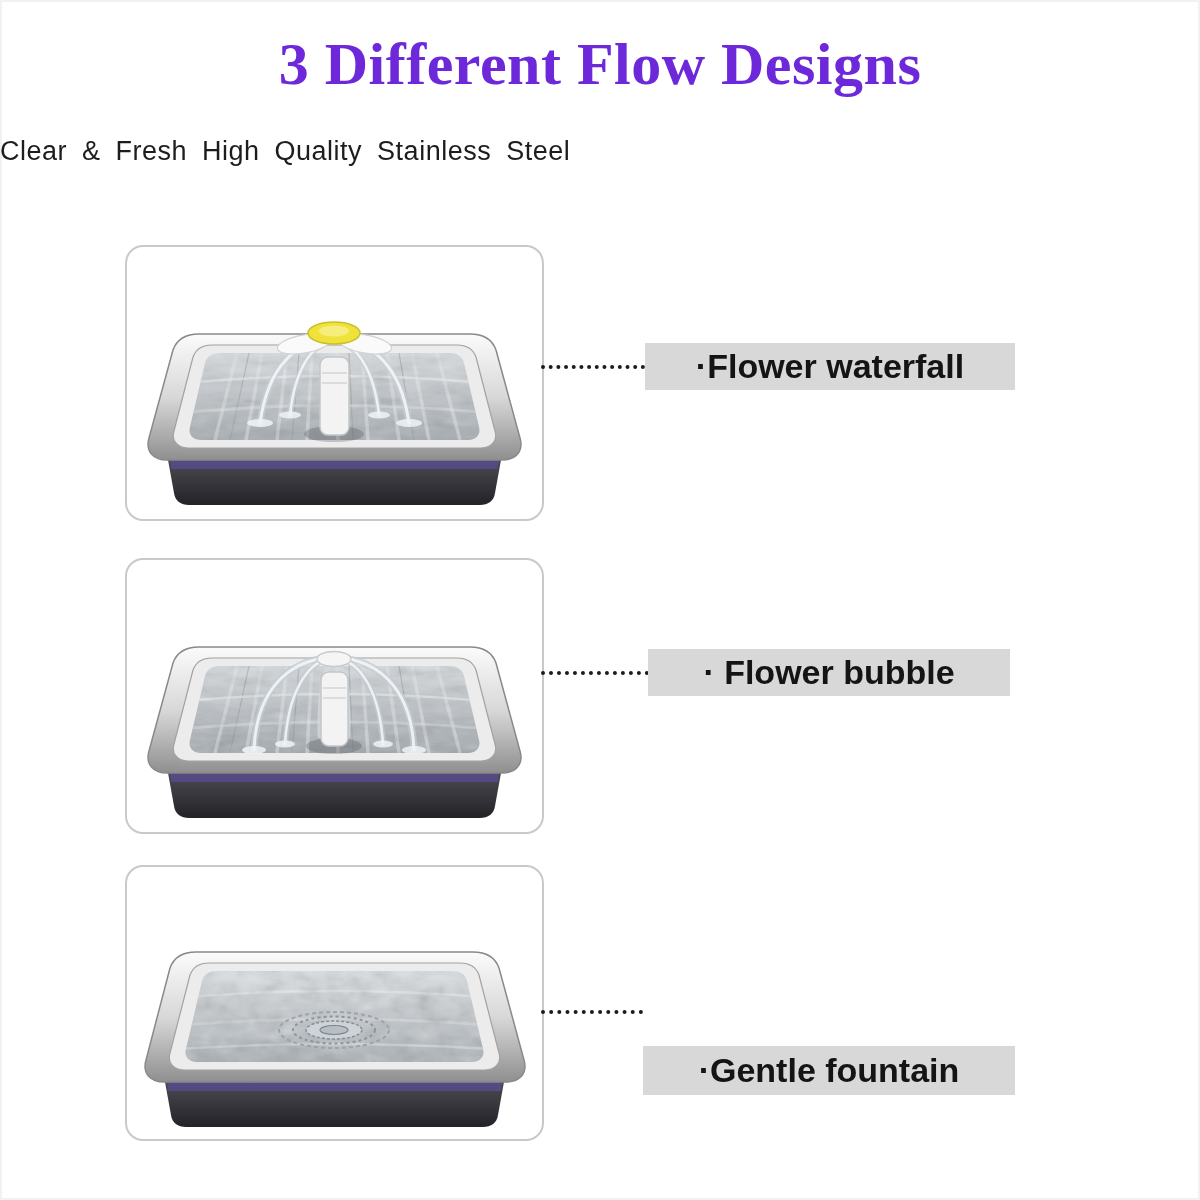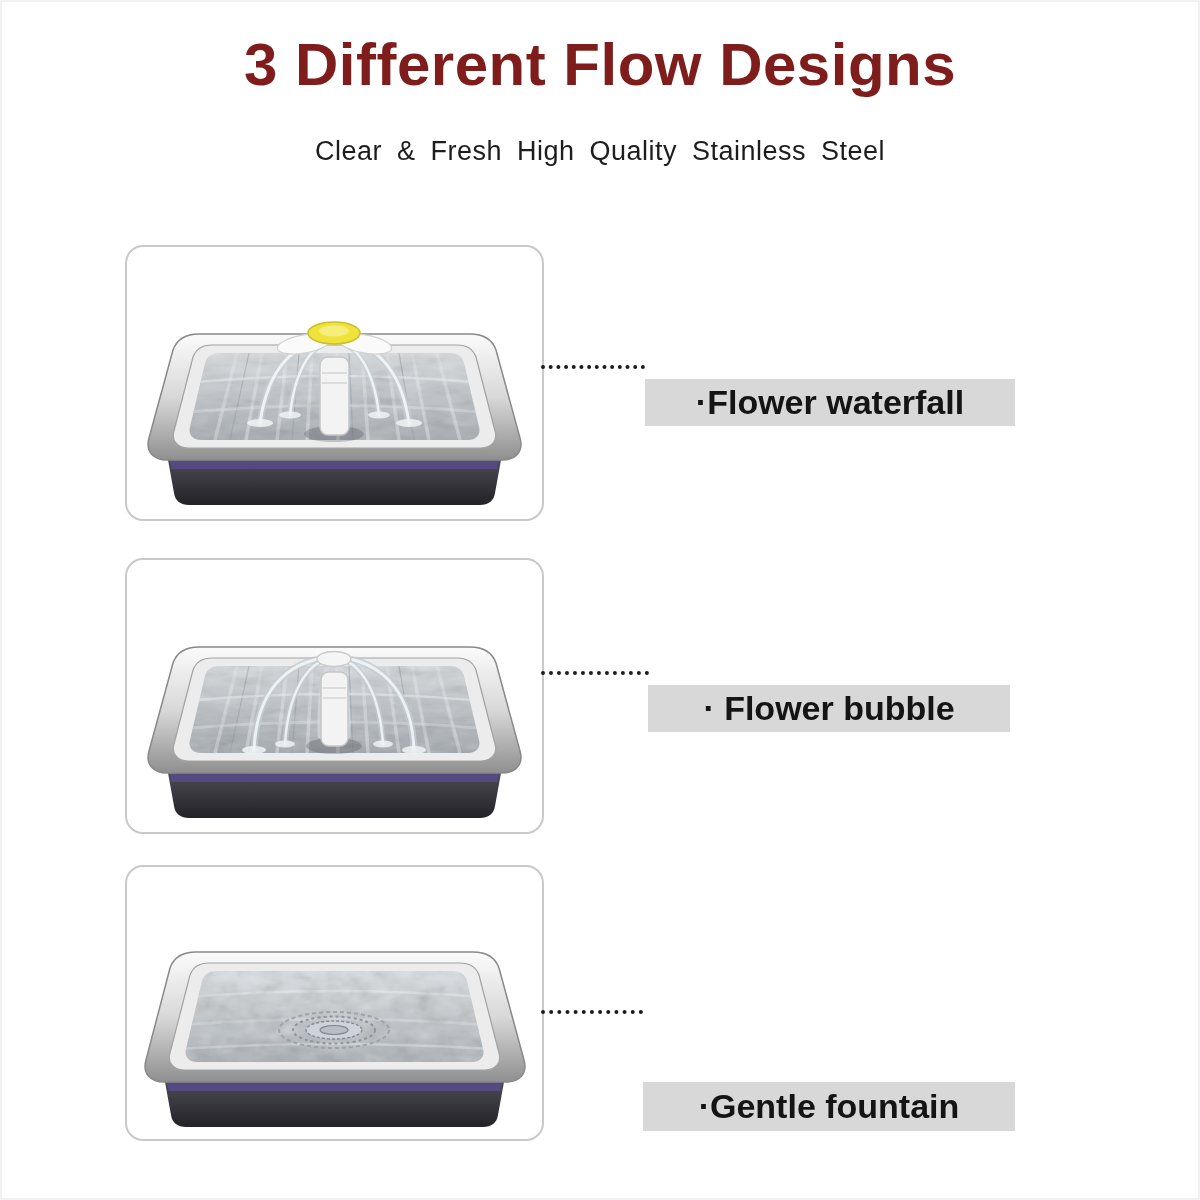--- a/index.html
+++ b/index.html
@@ -18,9 +18,10 @@
     text-align: center;
     font-size: 60px;
     font-weight: 800;
-    color: #7f1d1d;
+    color: #6d28d9;
     letter-spacing: 0.5px;
     margin: 0;
+    font-family: Liberation Serif, serif;
   }
   .subtitle {
     position: absolute;

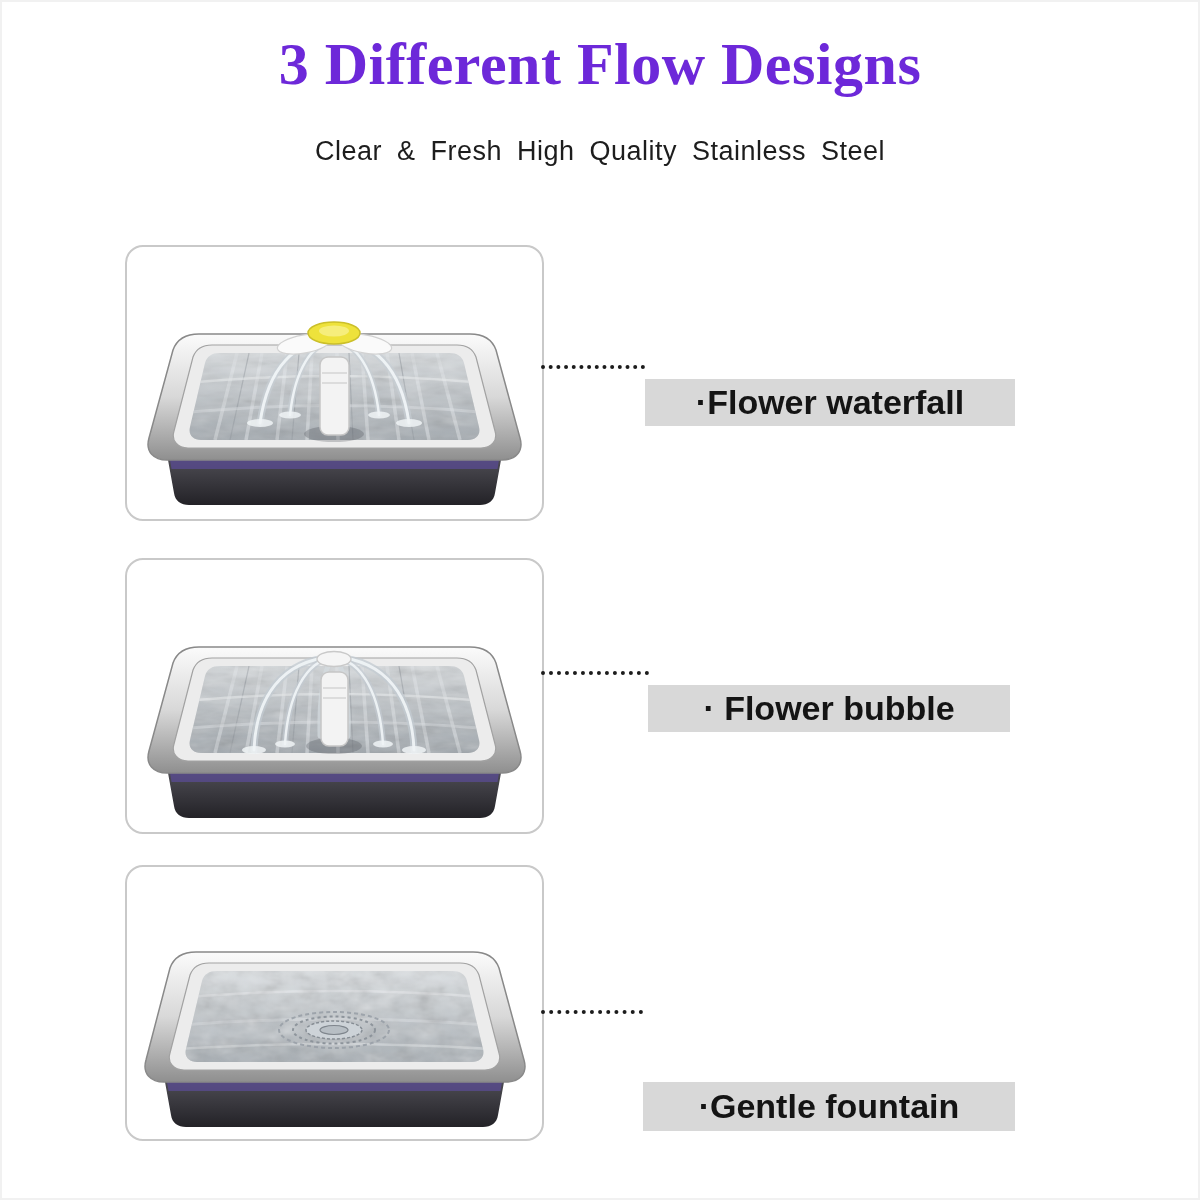--- a/index.html
+++ b/index.html
@@ -26,7 +26,7 @@
   .subtitle {
     position: absolute;
     left: 0; right: 0; top: 136px;
-    text-align: center;
+    text-align: left;
     font-size: 27px;
     font-weight: 500;
     color: #1d1d1d;

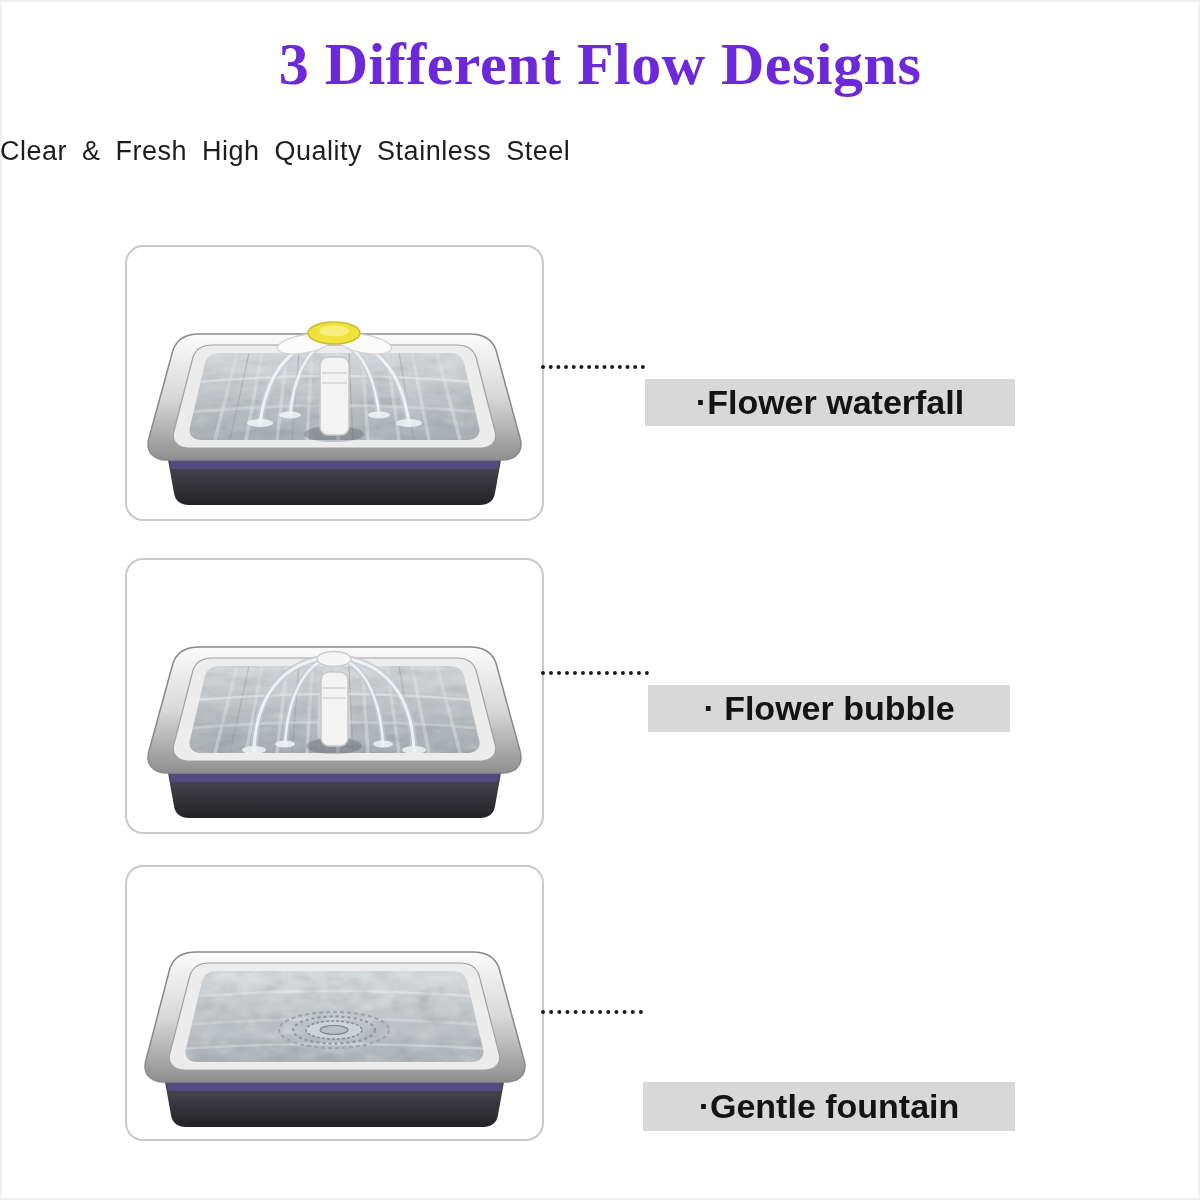--- a/index.html
+++ b/index.html
@@ -65,7 +65,6 @@
     align-items: center;
     justify-content: center;
     white-space: nowrap;
-    margin-top: 36px;
   }
   .label-1 { left: 645px; top: 343px; width: 370px; }
   .label-2 { left: 648px; top: 649px; width: 362px; }

